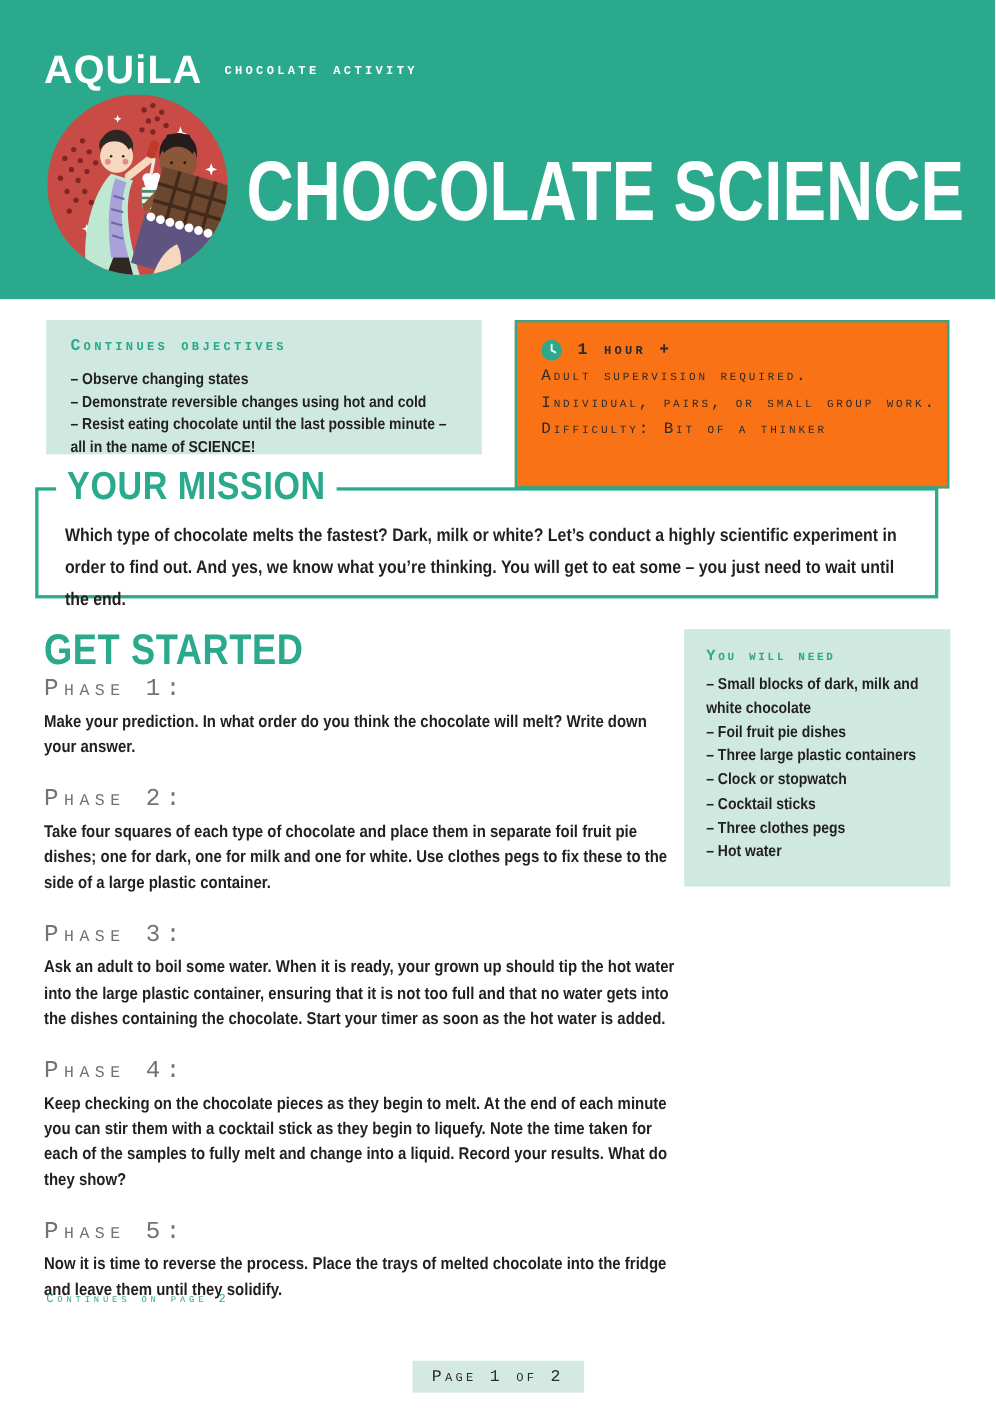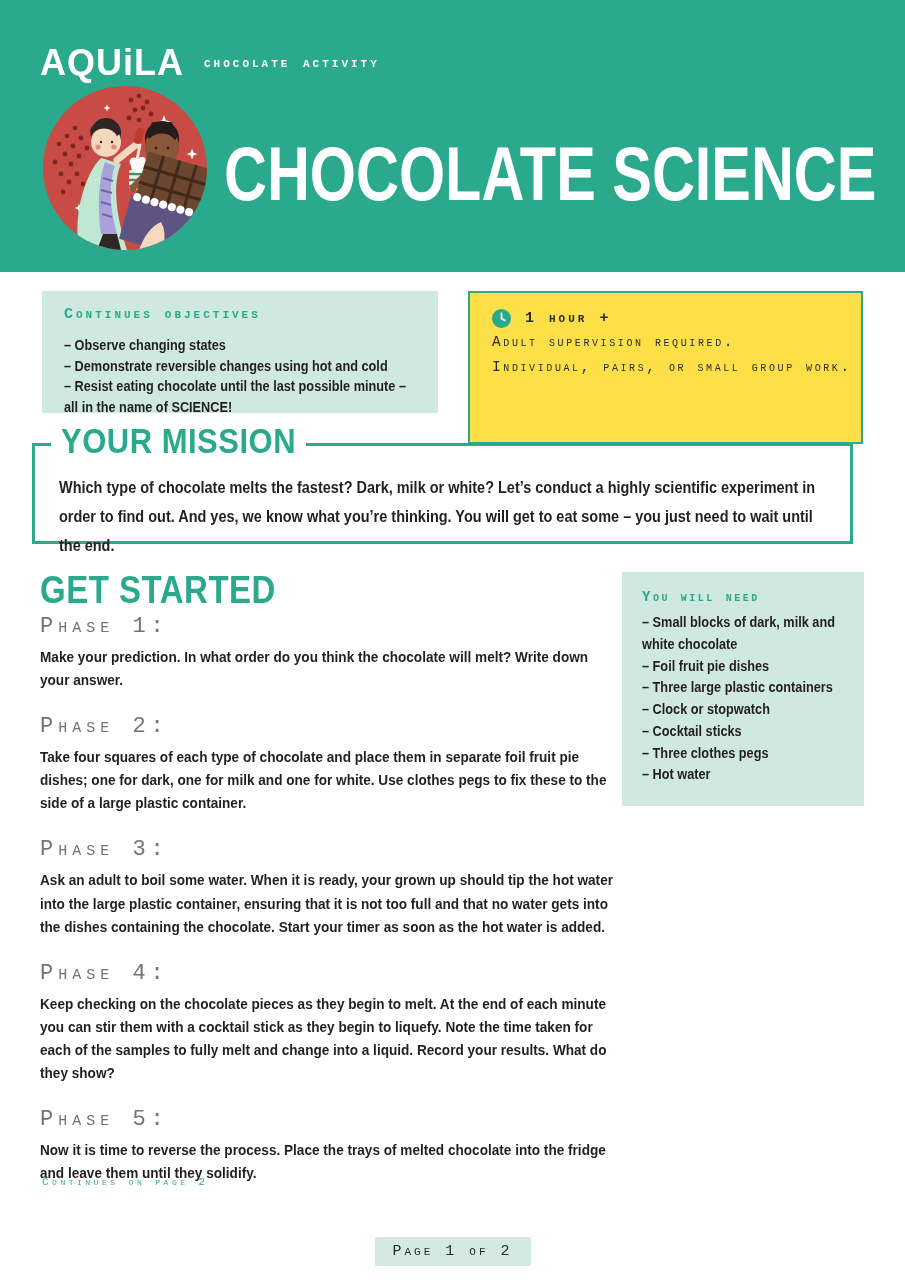--- a/index.html
+++ b/index.html
@@ -99,7 +99,7 @@
     position: absolute;
     left: 468px; top: 291px;
     width: 395px; height: 153px;
-    background: #fde047;
+    background: #f97316;
     border: 2px solid #2aa98c;
     padding: 12px 22px;
   }

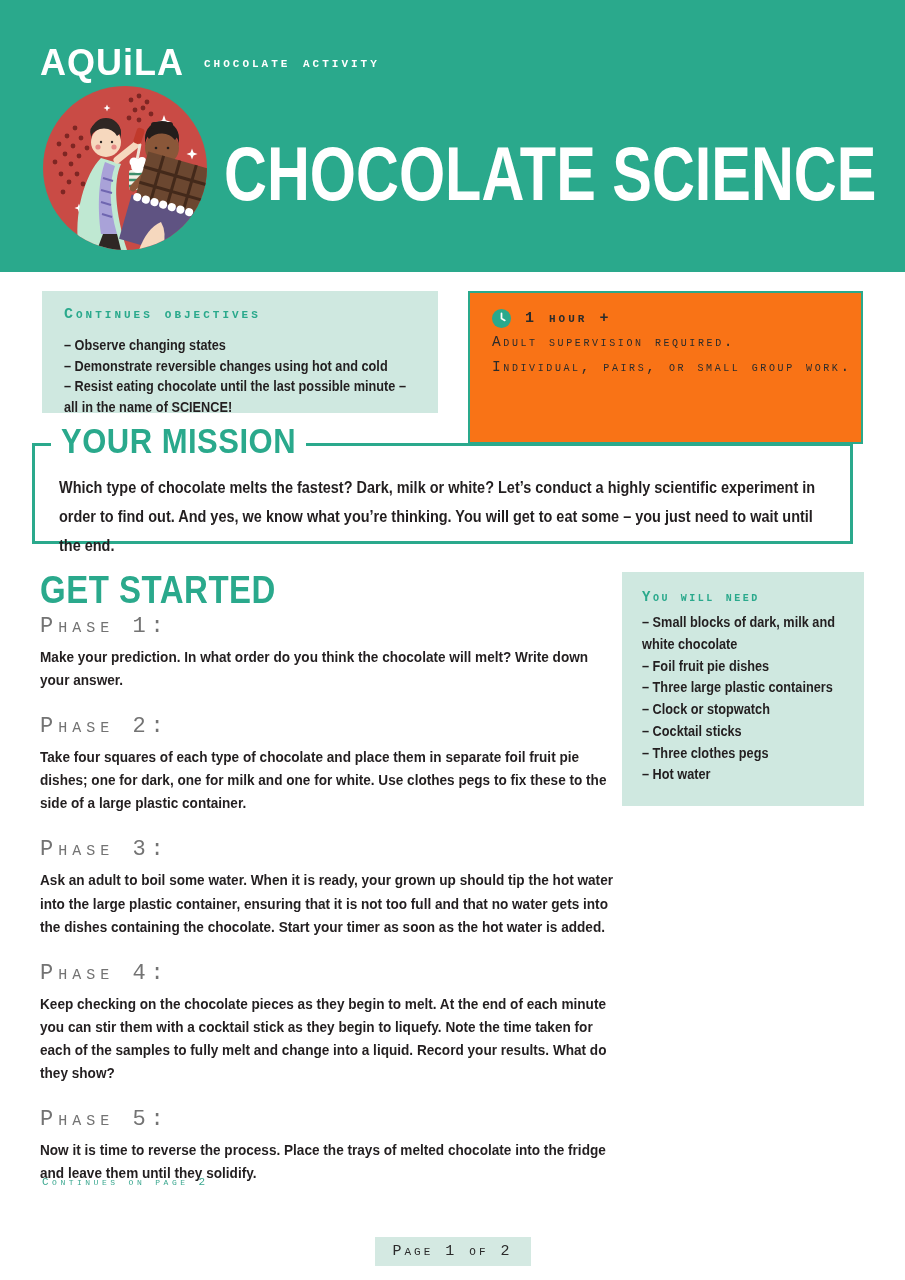--- a/index.html
+++ b/index.html
@@ -354,6 +354,7 @@
     </div>
     <div class="info-line mono-caps">Adult supervision required.</div>
     <div class="info-line mono-caps">Individual, pairs, or small group work.</div>
+    <div class="info-line mono-caps">Difficulty: Bit of a thinker</div>
   </div>
 
   <div class="mission">

